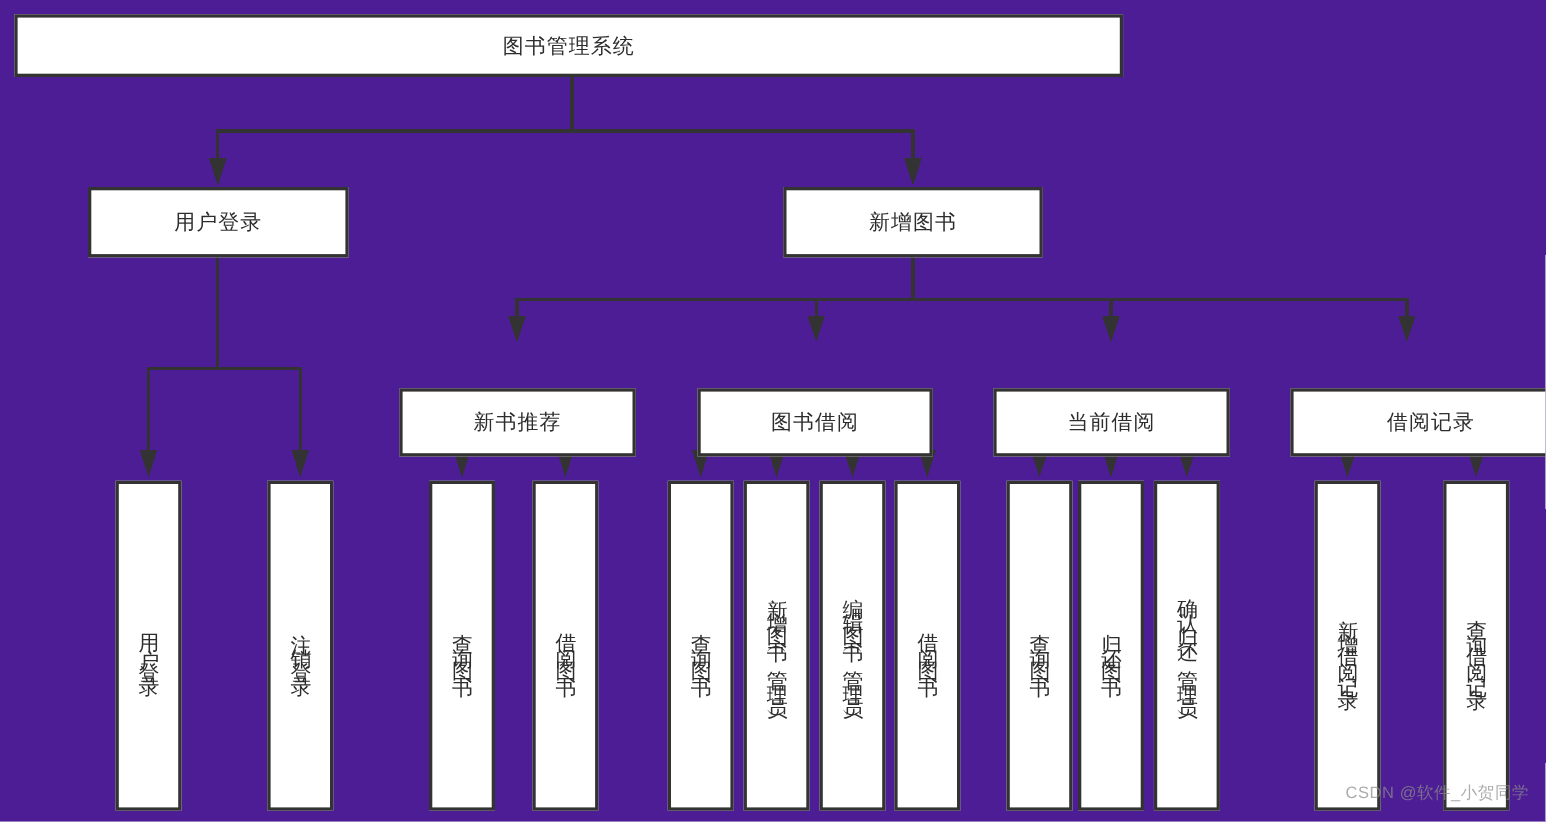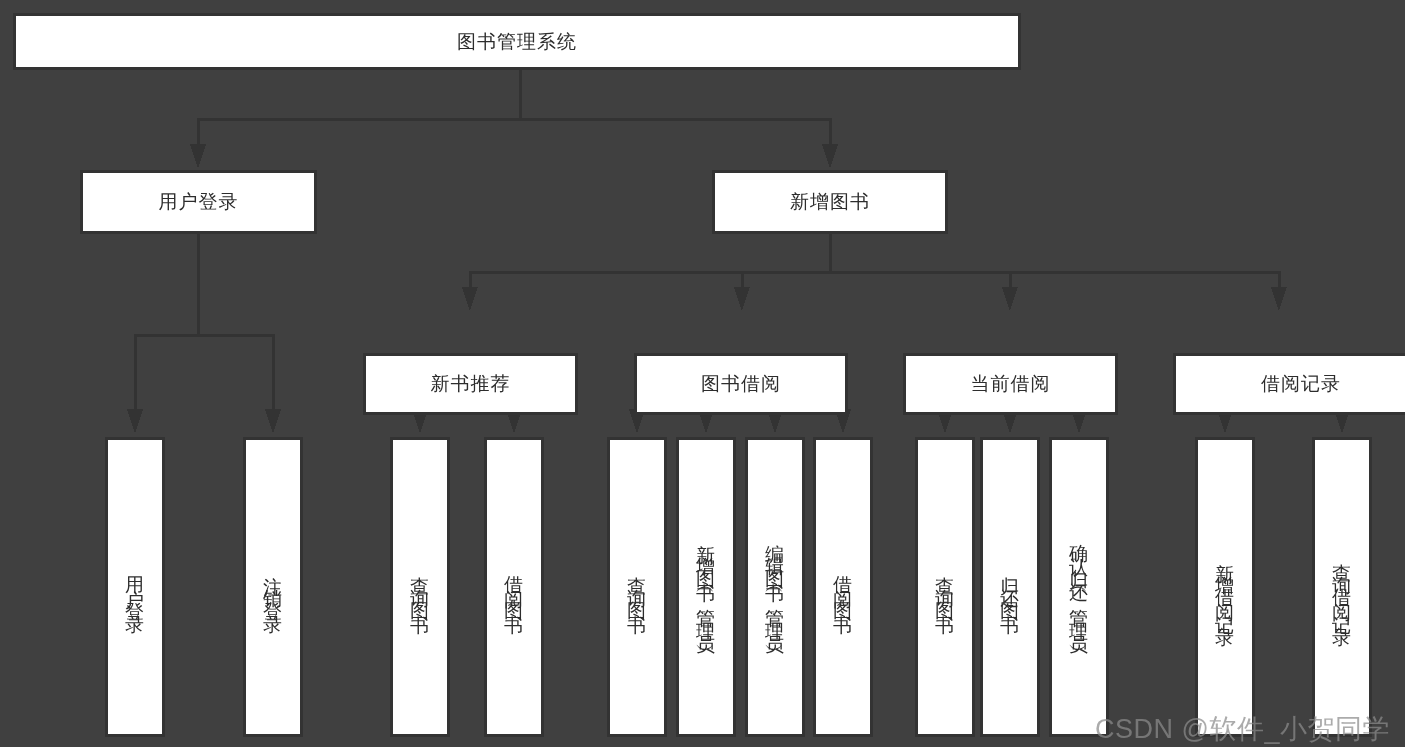--- a/index.html
+++ b/index.html
@@ -7,7 +7,7 @@
     position: relative;
     width: 1405px;
     height: 747px;
-    background: #404040;
+    background: #4c1d95;
     font-family: "Liberation Sans", sans-serif;
     overflow: hidden;
   }

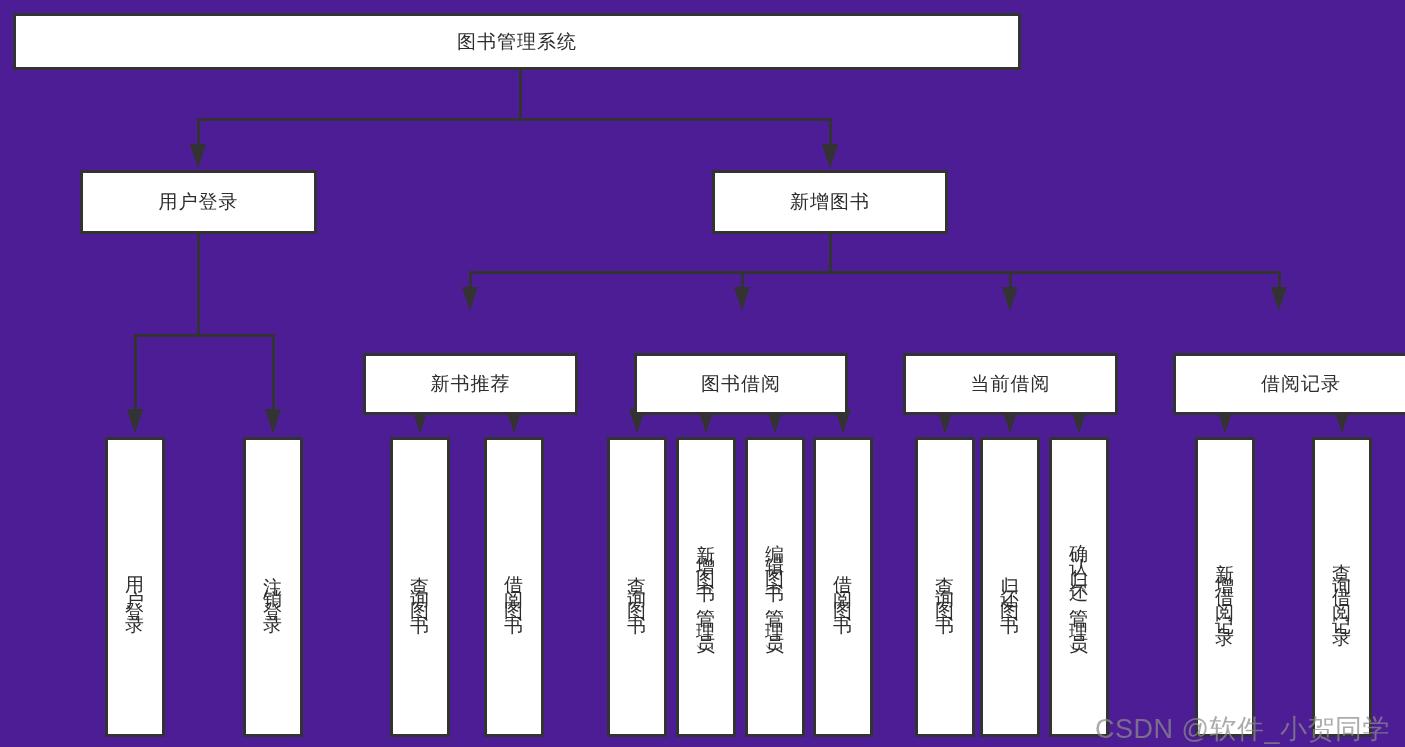--- a/index.html
+++ b/index.html
@@ -77,7 +77,7 @@
     position: absolute;
     right: 15px;
     top: 711px;
-    font-size: 27px;
+    font-size: 15px;
     color: #8c8c8c;
     opacity: 0.72;
     letter-spacing: 0.5px;

